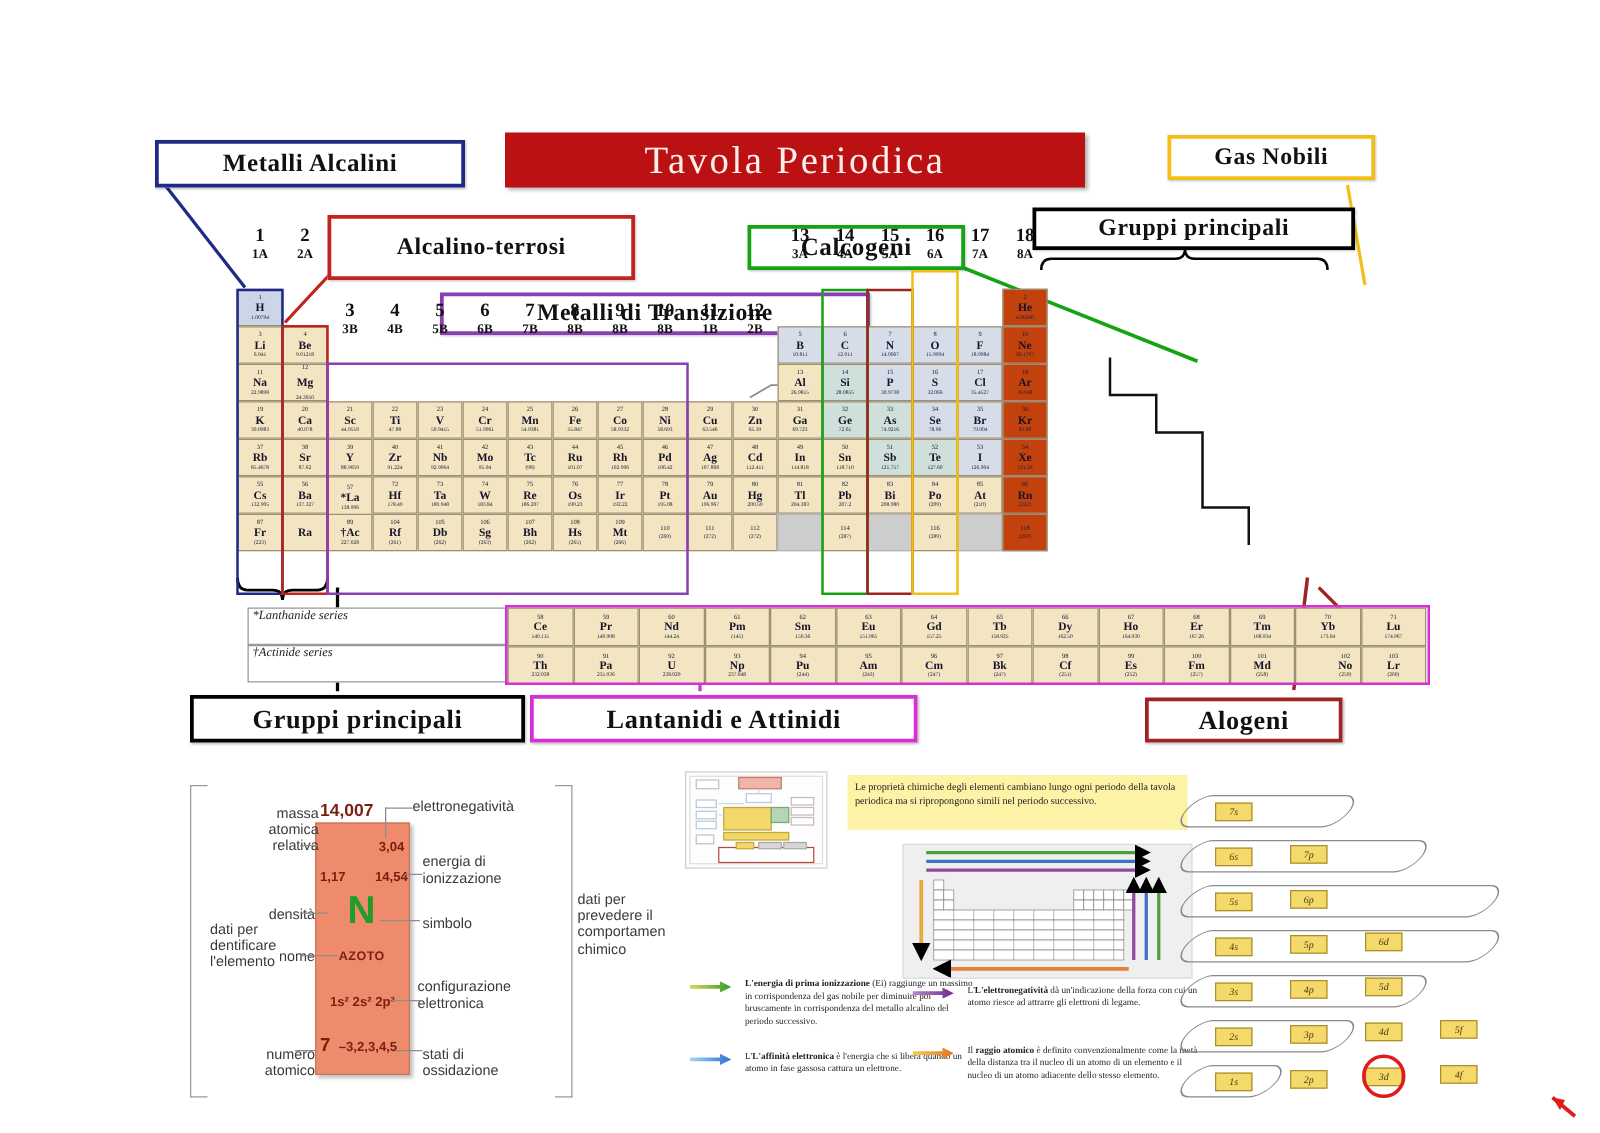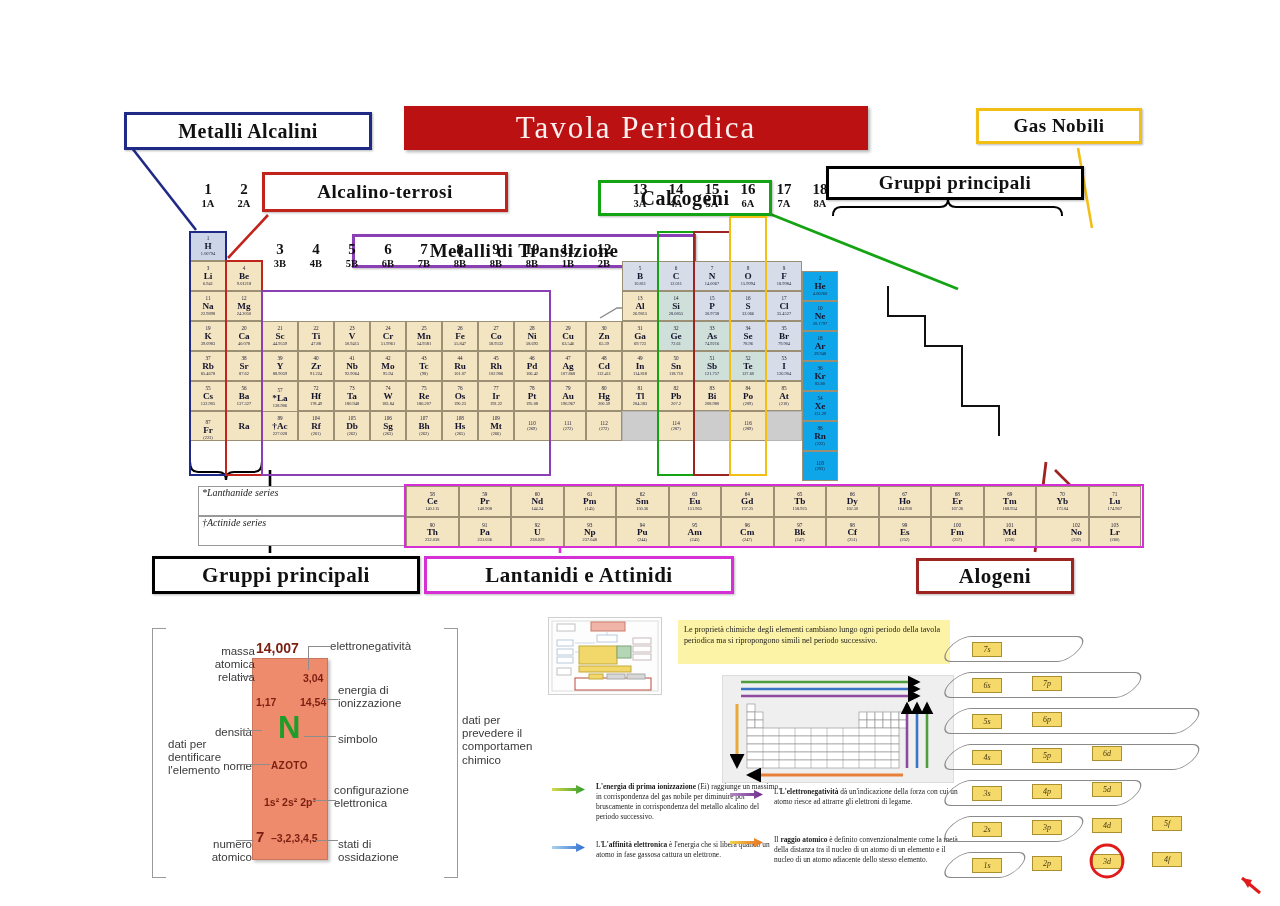--- a/index.html
+++ b/index.html
@@ -25,7 +25,7 @@
   .callout.purple { border-color:#8a3fb5; }
   .callout.green  { border-color:#14a312; }
   .callout.black  { border-color:#000; }
-  .callout.yellow { border-color:#f2bf17;margin-left:42px; }
+  .callout.yellow { border-color:#f2bf17; }
   .callout.magenta{ border-color:#d52fd5; }
   .callout.darkred{ border-color:#9d2420; }
 

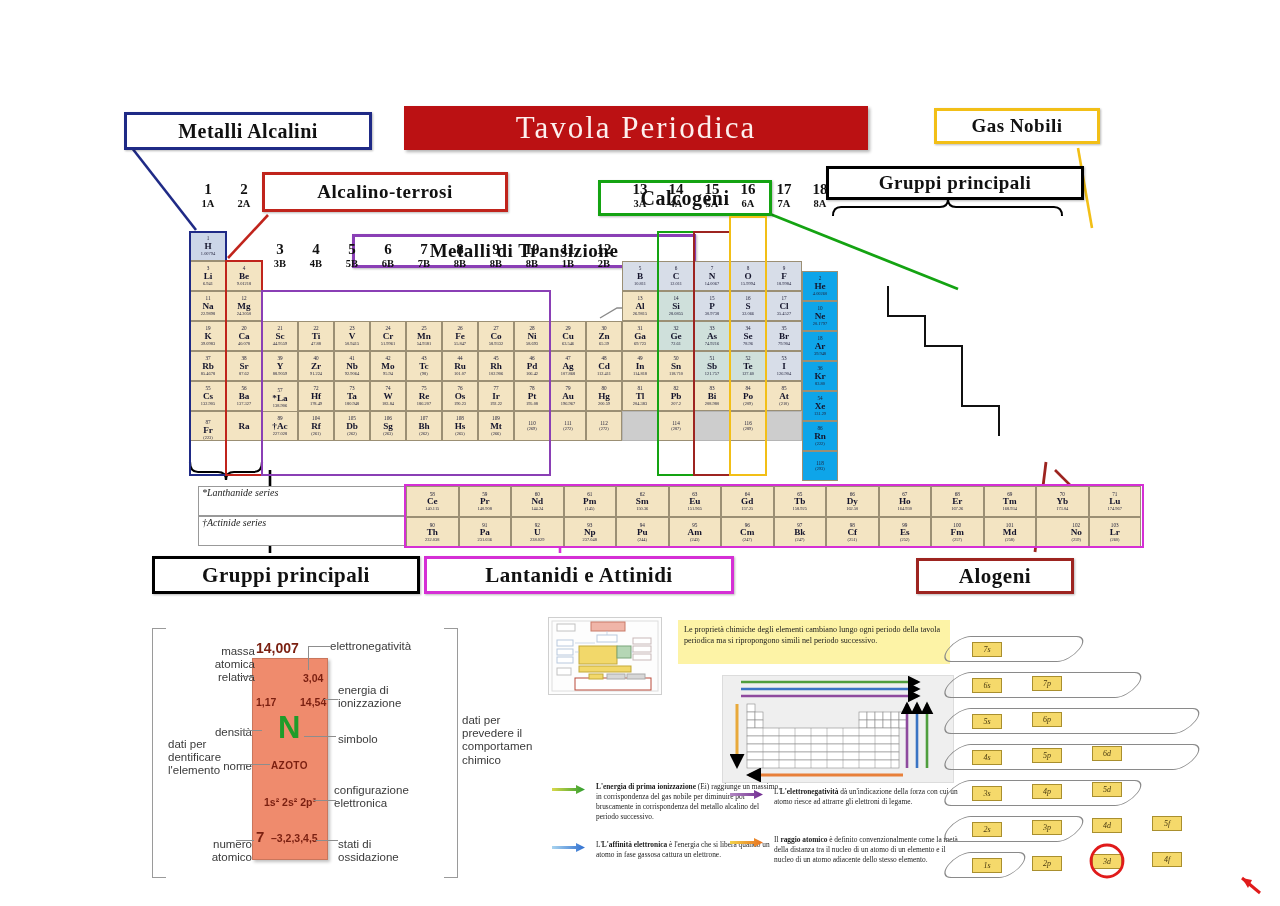--- a/index.html
+++ b/index.html
@@ -151,7 +151,7 @@
   <span>Metalli Alcalini</span>
 </div>
 
-<div class="callout red" style="left:262px;top:172px;width:246px;height:40px;font-size:19px;">
+<div class="callout red" style="left:262px;top:172px;width:246px;height:52px;font-size:19px;">
   <span>Alcalino-terrosi</span>
 </div>
 

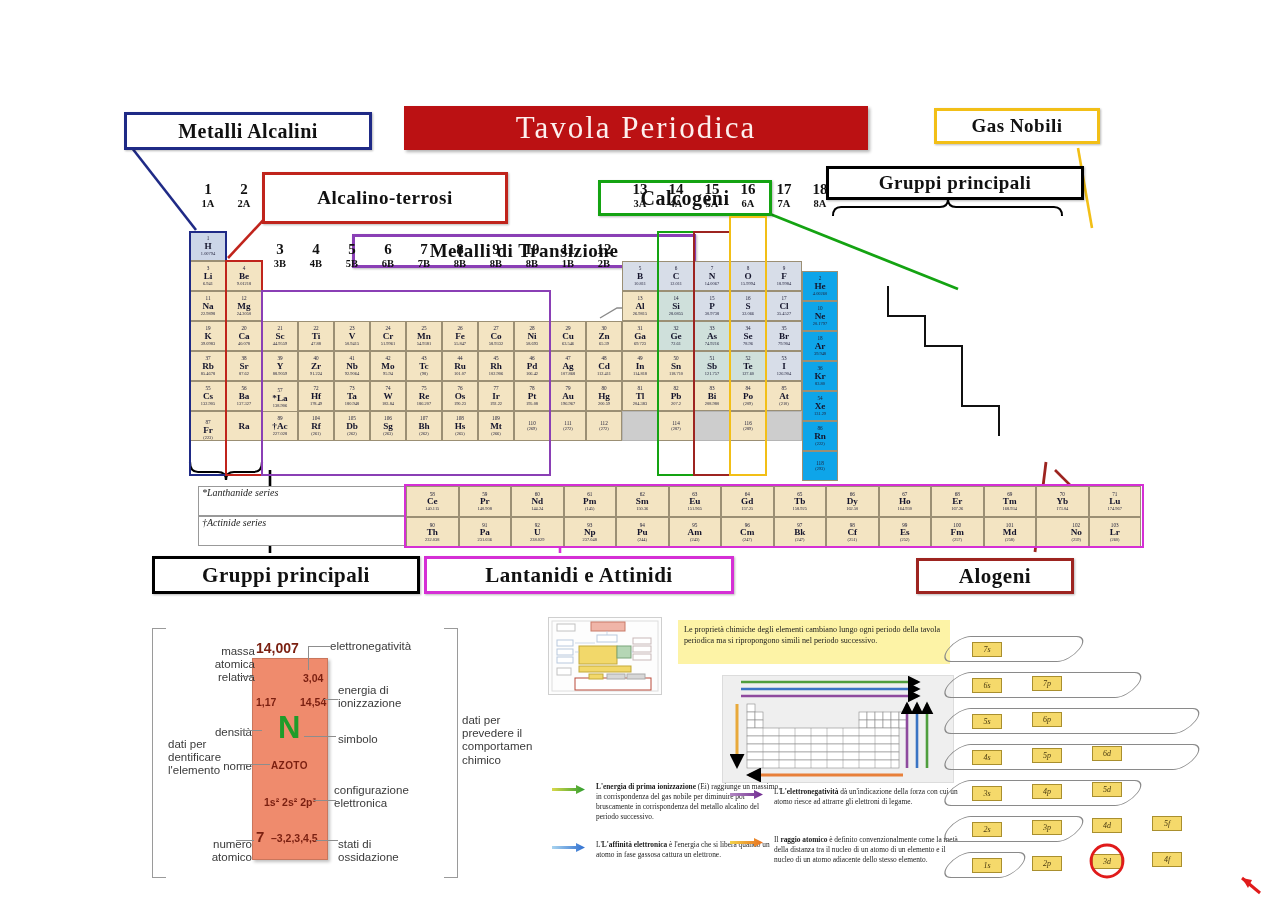--- a/index.html
+++ b/index.html
@@ -44,7 +44,7 @@
   .cell .m   { font-size:4.4px; color:#20203a; margin-top:.5px; }
   .cell.nm   { background:#d7dde8; }
   .cell.metloid { background:#cfe0db; }
-  .cell.ng   { background:#0ea5e9;margin-top:40px; }
+  .cell.ng   { background:#c2410c; }
   .cell.hyd  { background:#ccd6e8; }
   .cell.empty{ background:#cdcdcd; border-color:#b5b5b5; }
 

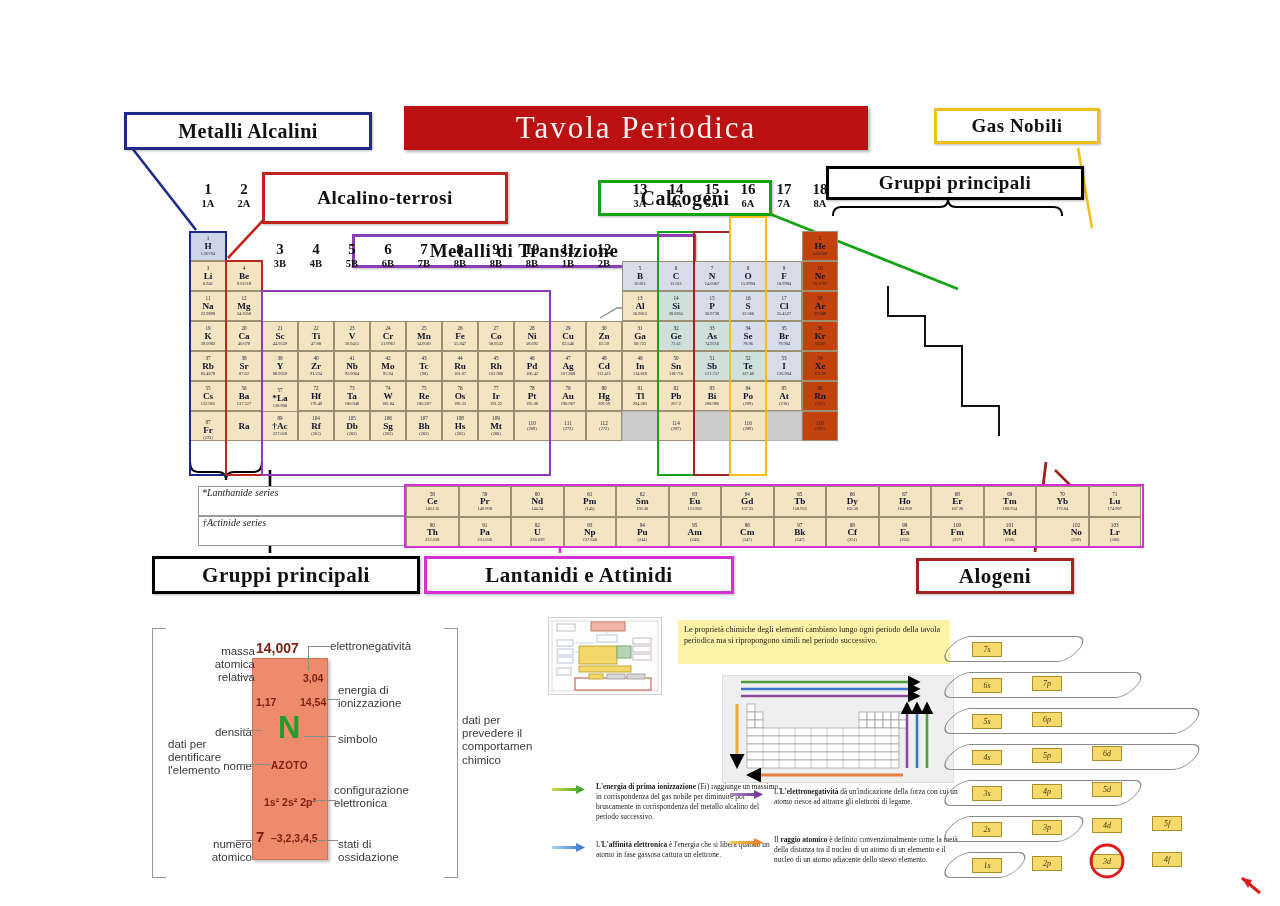--- a/index.html
+++ b/index.html
@@ -314,7 +314,7 @@
         <span class="sym">Na</span>
         <span class="m">22.9898</span>
       </div>
-      <div class="cell " style="left: 36px; top: 77px; width: 36px; height: 30px;">
+      <div class="cell " style="left: 36px; top: 77px; width: 36px; height: 30px; justify-content: space-between;">
         <span class="z">12</span>
         <span class="sym">Mg</span>
         <span class="m">24.3050</span>

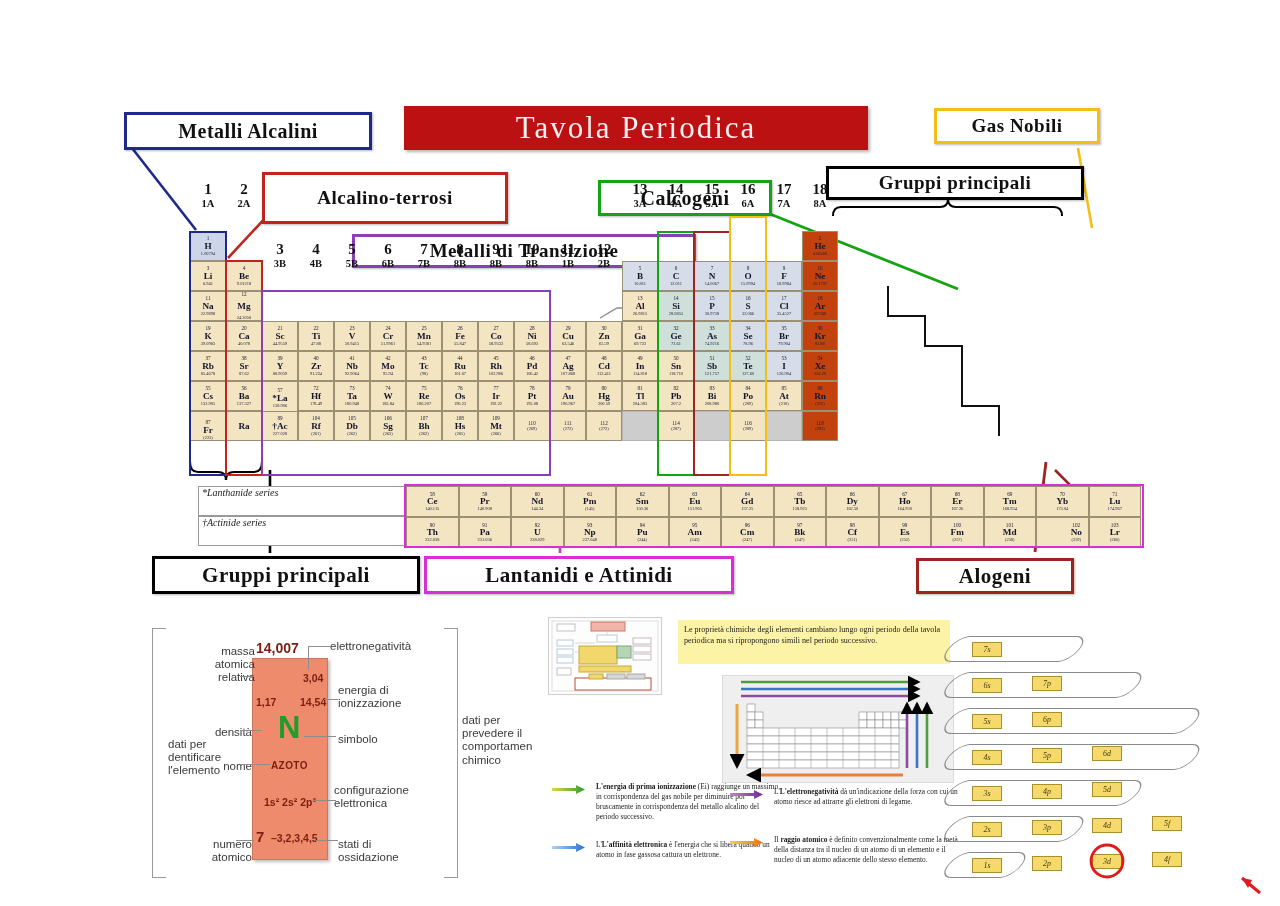--- a/index.html
+++ b/index.html
@@ -619,7 +619,7 @@
         <span class="sym">Rn</span>
         <span class="m">(222)</span>
       </div>
-      <div class="cell " style="left: 0px; top: 197px; width: 36px; height: 30px; justify-content: flex-end;">
+      <div class="cell " style="left: 0px; top: 197px; width: 36px; height: 30px;">
         <span class="z">87</span>
         <span class="sym">Fr</span>
         <span class="m">(223)</span>

